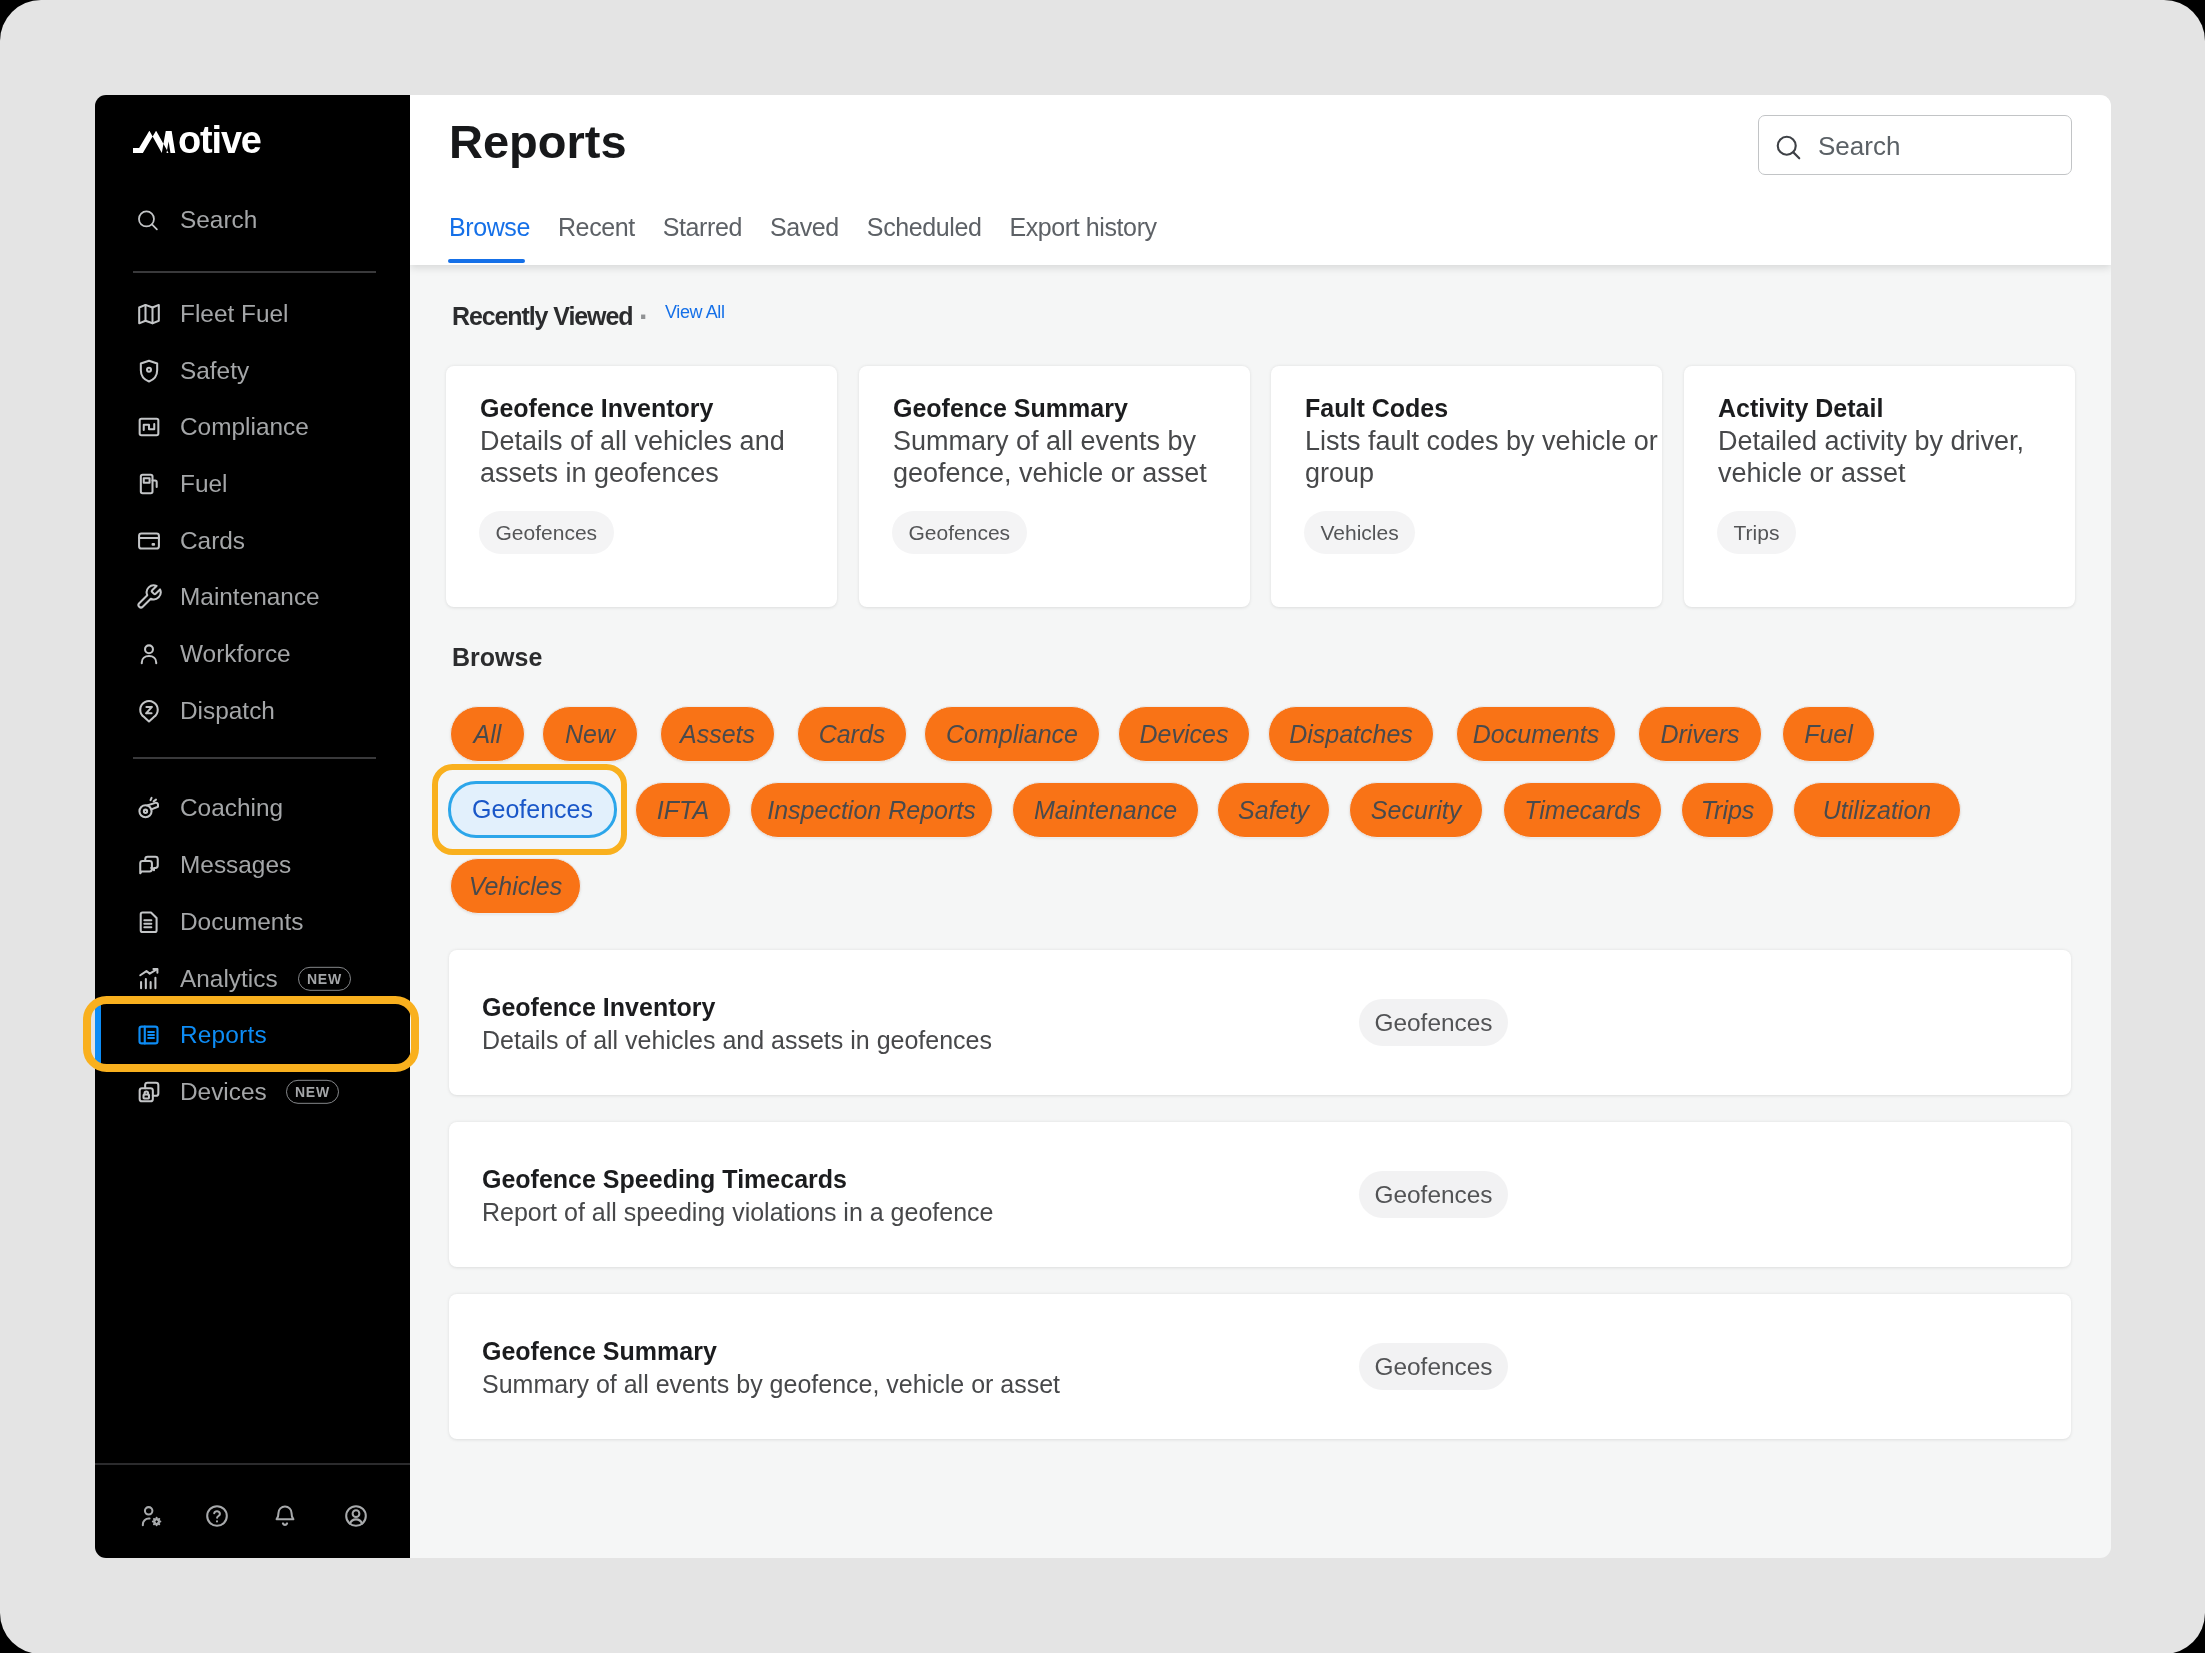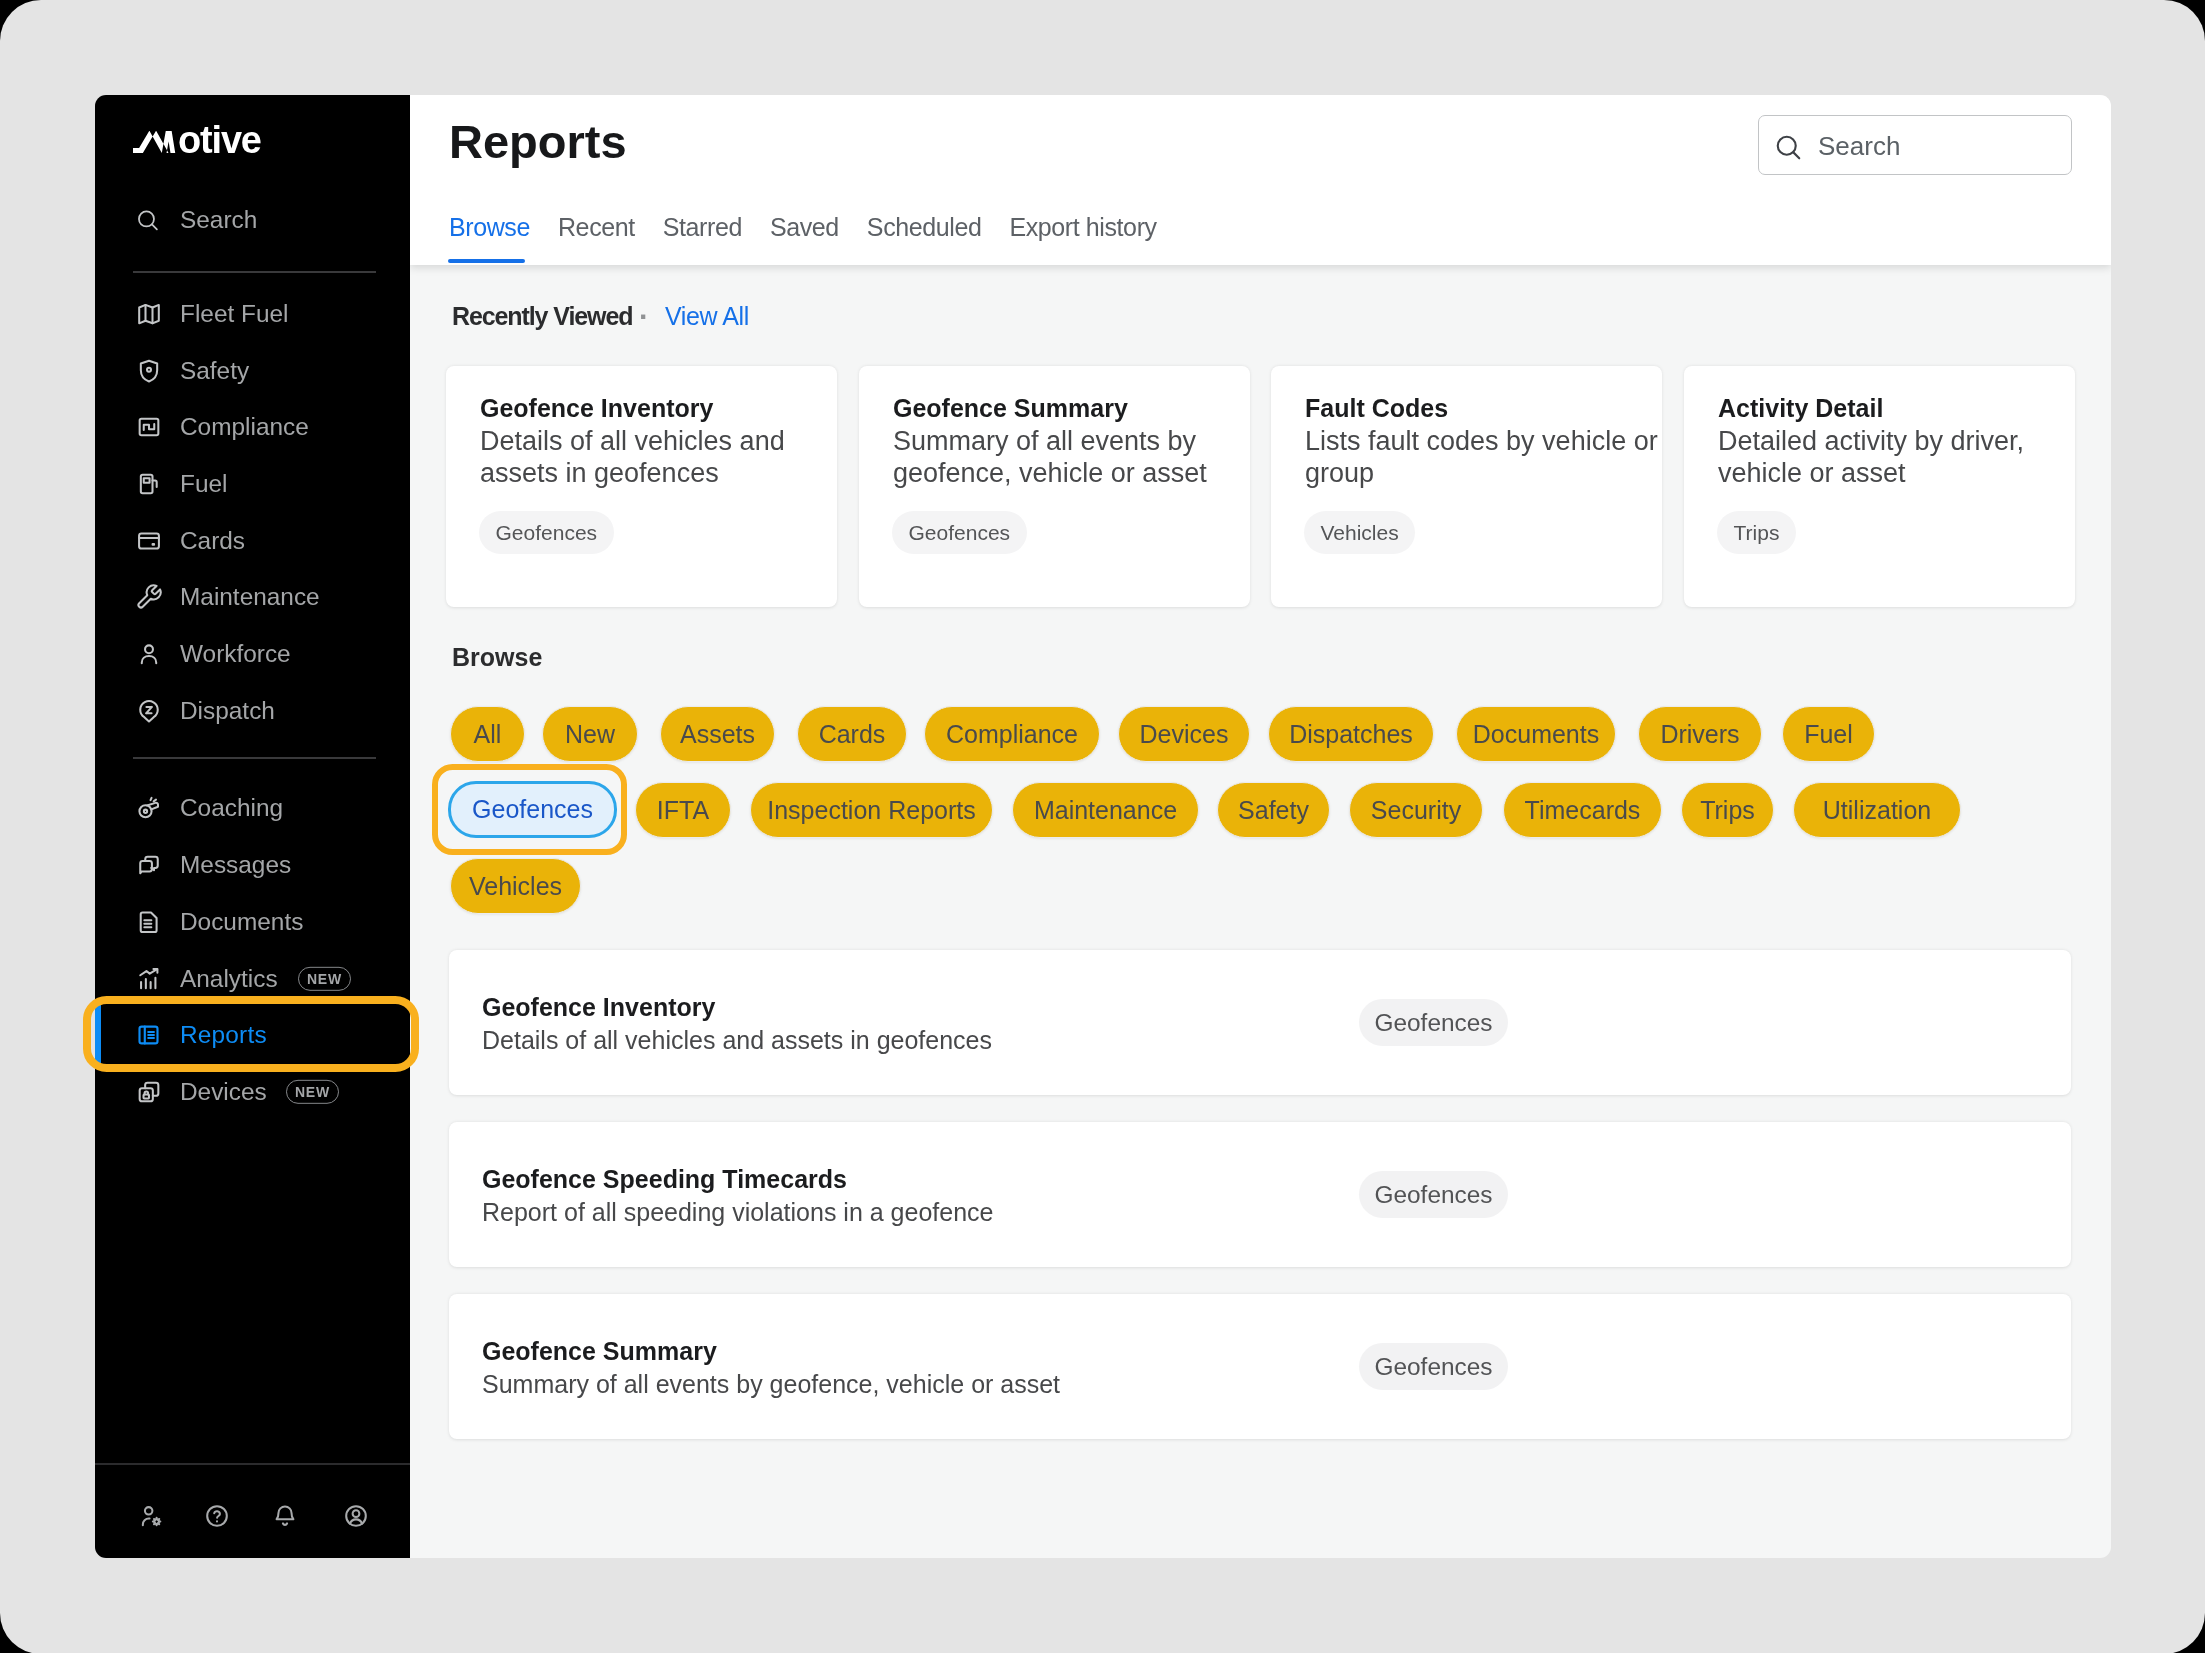--- a/index.html
+++ b/index.html
@@ -19,7 +19,7 @@
 .content { position:absolute; left:0; top:170px; width:1701px; height:1293px; }
 .rvrow { position:absolute; left:42px; top:37px; font-size:25px; font-weight:700; color:#2B2C2E; letter-spacing:-1.1px; }
 .rvdot { position:absolute; left:229px; top:35px; font-size:30px; font-weight:700; color:#909294; }
-.viewall { position:absolute; left:255px; top:37px; font-size:25px; font-weight:400; color:#1570E8; letter-spacing:-0.4px; }
+.viewall { position:absolute; left:255px; top:37px; font-size:18px; font-weight:400; color:#1570E8; letter-spacing:-0.4px; }
 .card { position:absolute; top:101px; width:391px; height:241px; background:#fff; border-radius:7.9px; box-shadow:0 0.8px 3.2px rgba(0,0,0,0.10); }
 .card h3 { position:absolute; left:34px; top:27.6px; font-size:25px; font-weight:700; color:#1B1C1E; }
 .card p { position:absolute; left:34px; top:60px; font-size:27px; font-weight:400; color:#47484A; line-height:31.5px; }

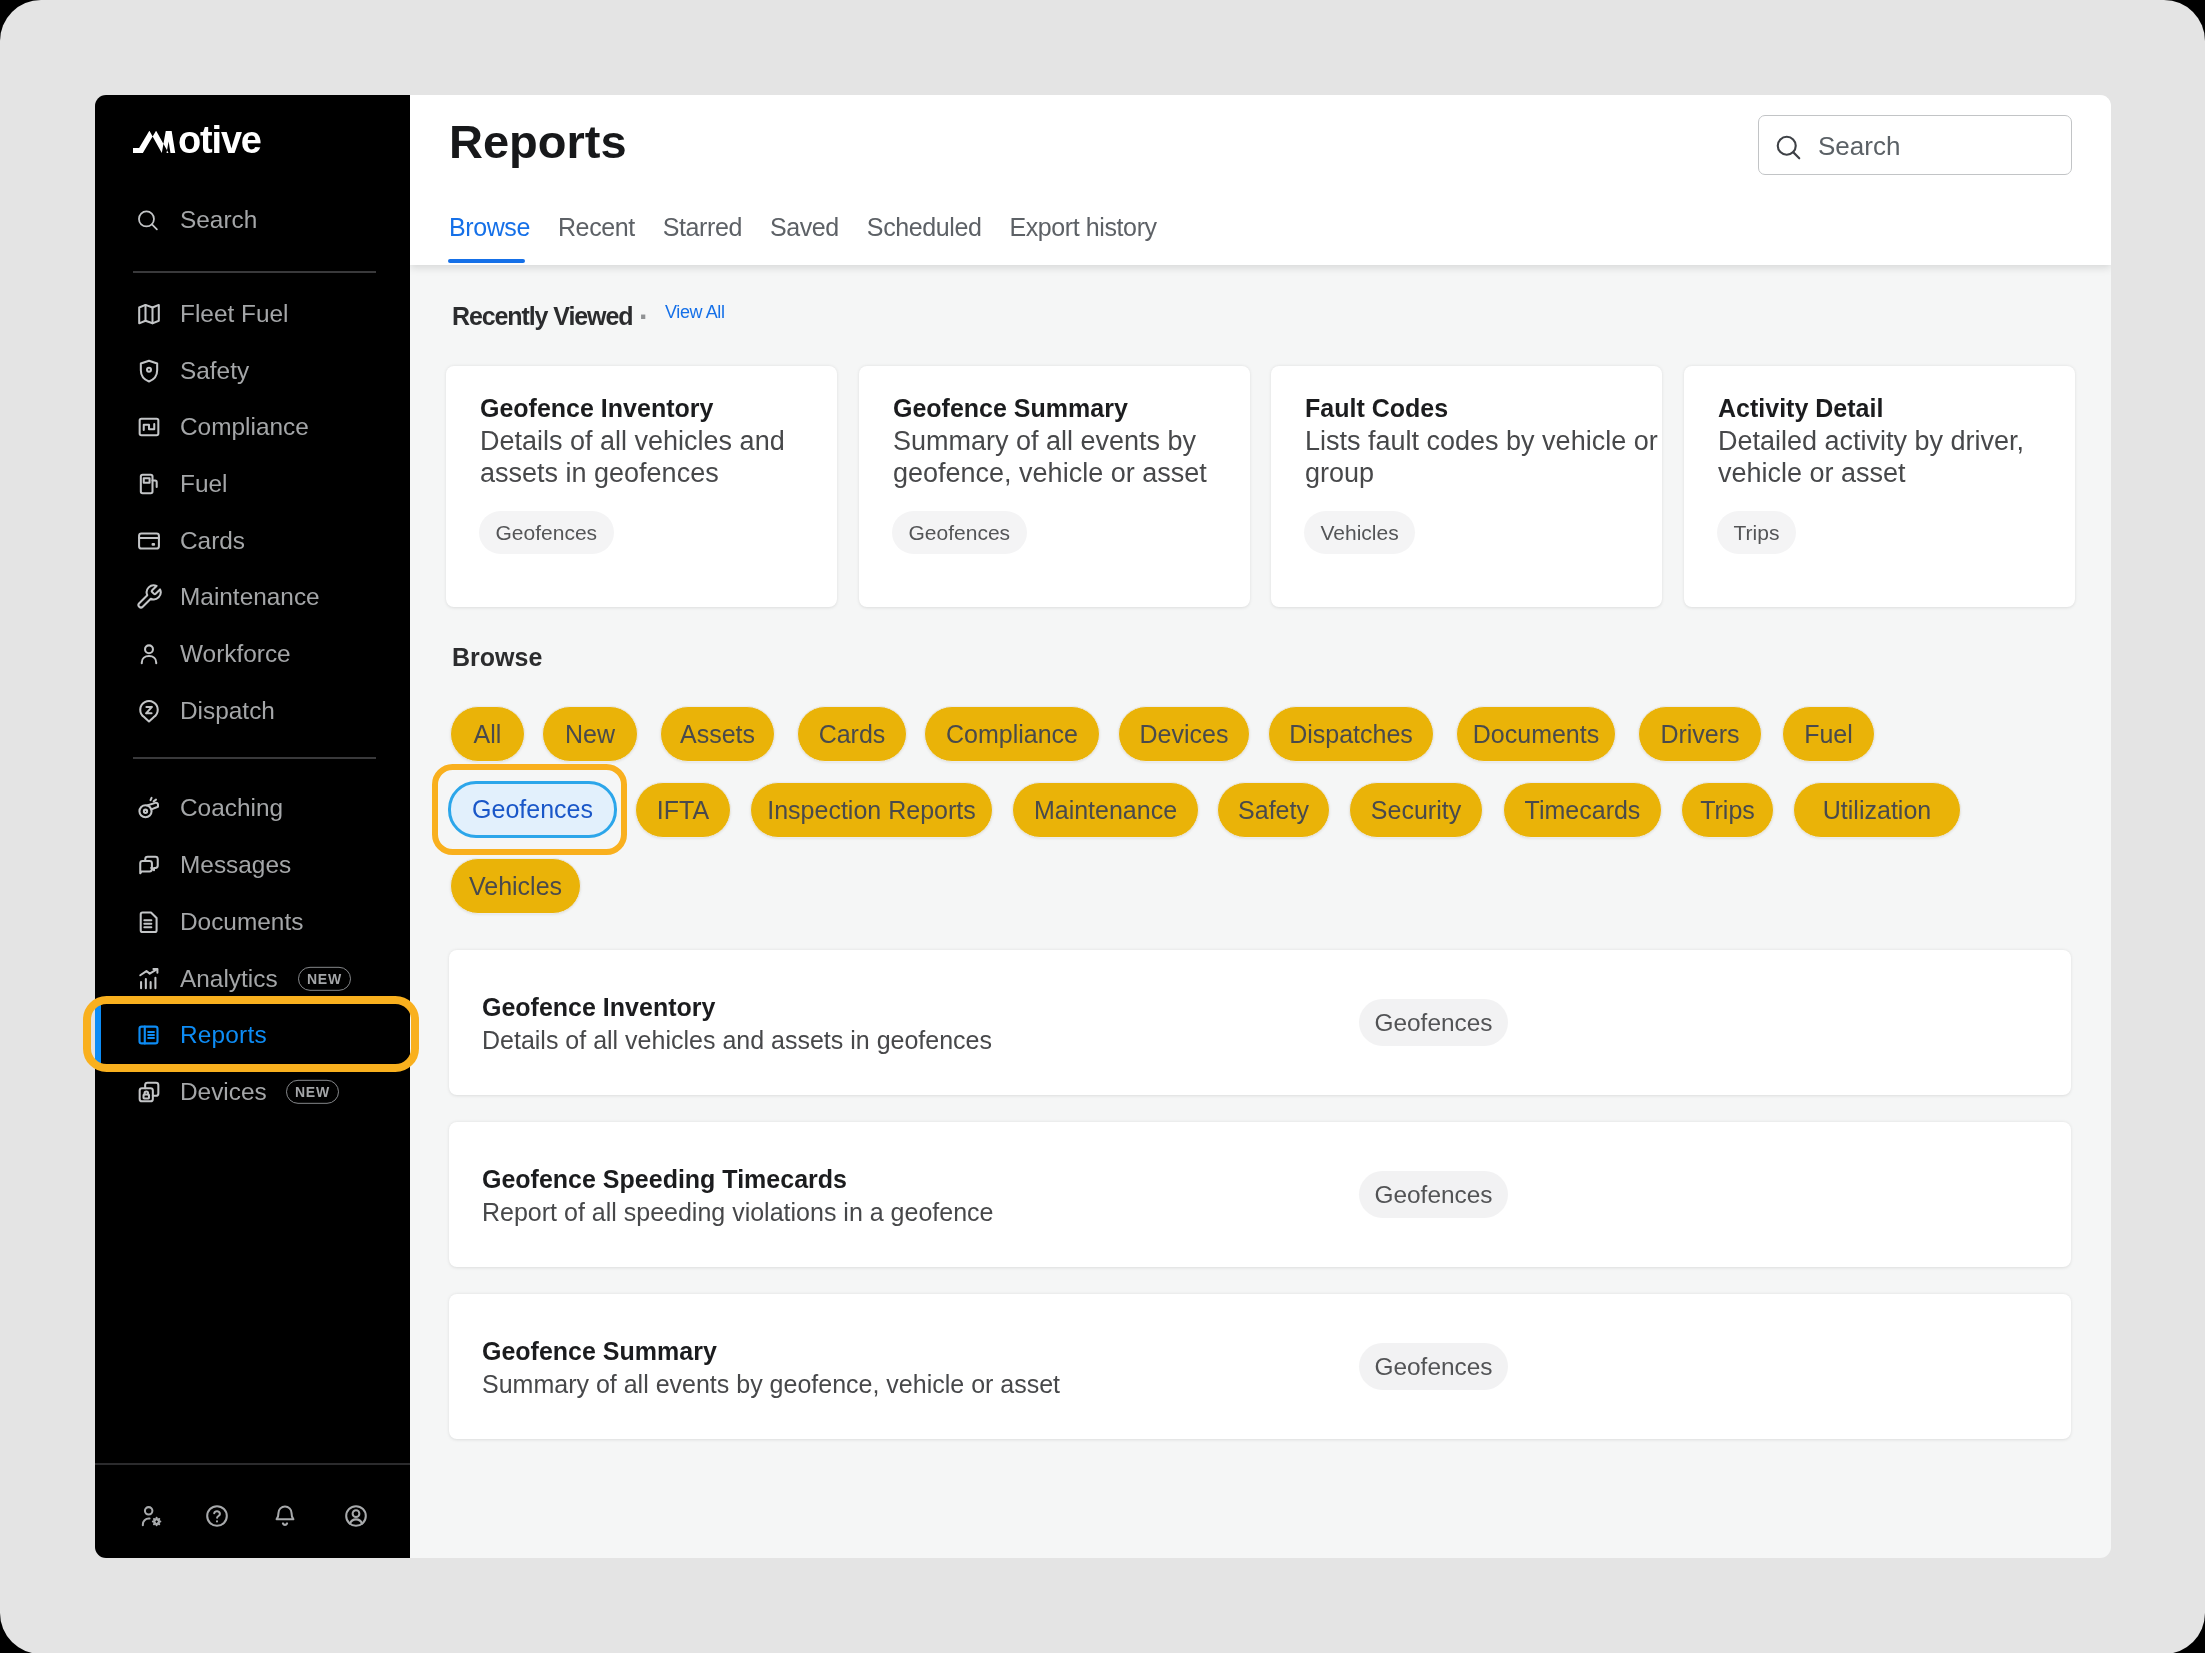--- a/index.html
+++ b/index.html
@@ -25,7 +25,7 @@
 .card p { position:absolute; left:34px; top:60px; font-size:27px; font-weight:400; color:#47484A; line-height:31.5px; }
 .tag { position:absolute; left:33px; top:145px; height:43px; border-radius:22px; background:#F4F4F5; color:#545557; font-size:21px; display:flex; align-items:center; padding:0 16.5px; width:max-content; }
 .bhead { position:absolute; left:42px; top:378px; font-size:25px; font-weight:700; color:#2B2C2E; }
-.pill { position:absolute; height:56px; background:#eab308; border:0.8px solid #ECECED; border-radius:28px; box-shadow:0 0.8px 2.4px rgba(0,0,0,0.08); font-size:25px; color:#494A4C; display:flex; align-items:center; justify-content:center; }
+.pill { position:absolute; height:56px; background:#f97316; border:0.8px solid #ECECED; border-radius:28px; box-shadow:0 0.8px 2.4px rgba(0,0,0,0.08); font-size:25px; color:#494A4C; display:flex; align-items:center; justify-content:center;font-style:italic; }
 .pillsel { position:absolute; height:57px; background:#E2F0FC; border:3.2px solid #2CA6EA; border-radius:28px; font-size:25px; color:#1A57C8; display:flex; align-items:center; justify-content:center; }
 .lrow { position:absolute; left:39px; width:1622px; height:145px; background:#fff; border-radius:7.9px; box-shadow:0 0.8px 3.2px rgba(0,0,0,0.10); }
 .lrow h3 { position:absolute; left:33px; top:43px; font-size:25px; font-weight:700; color:#1B1C1E; }

